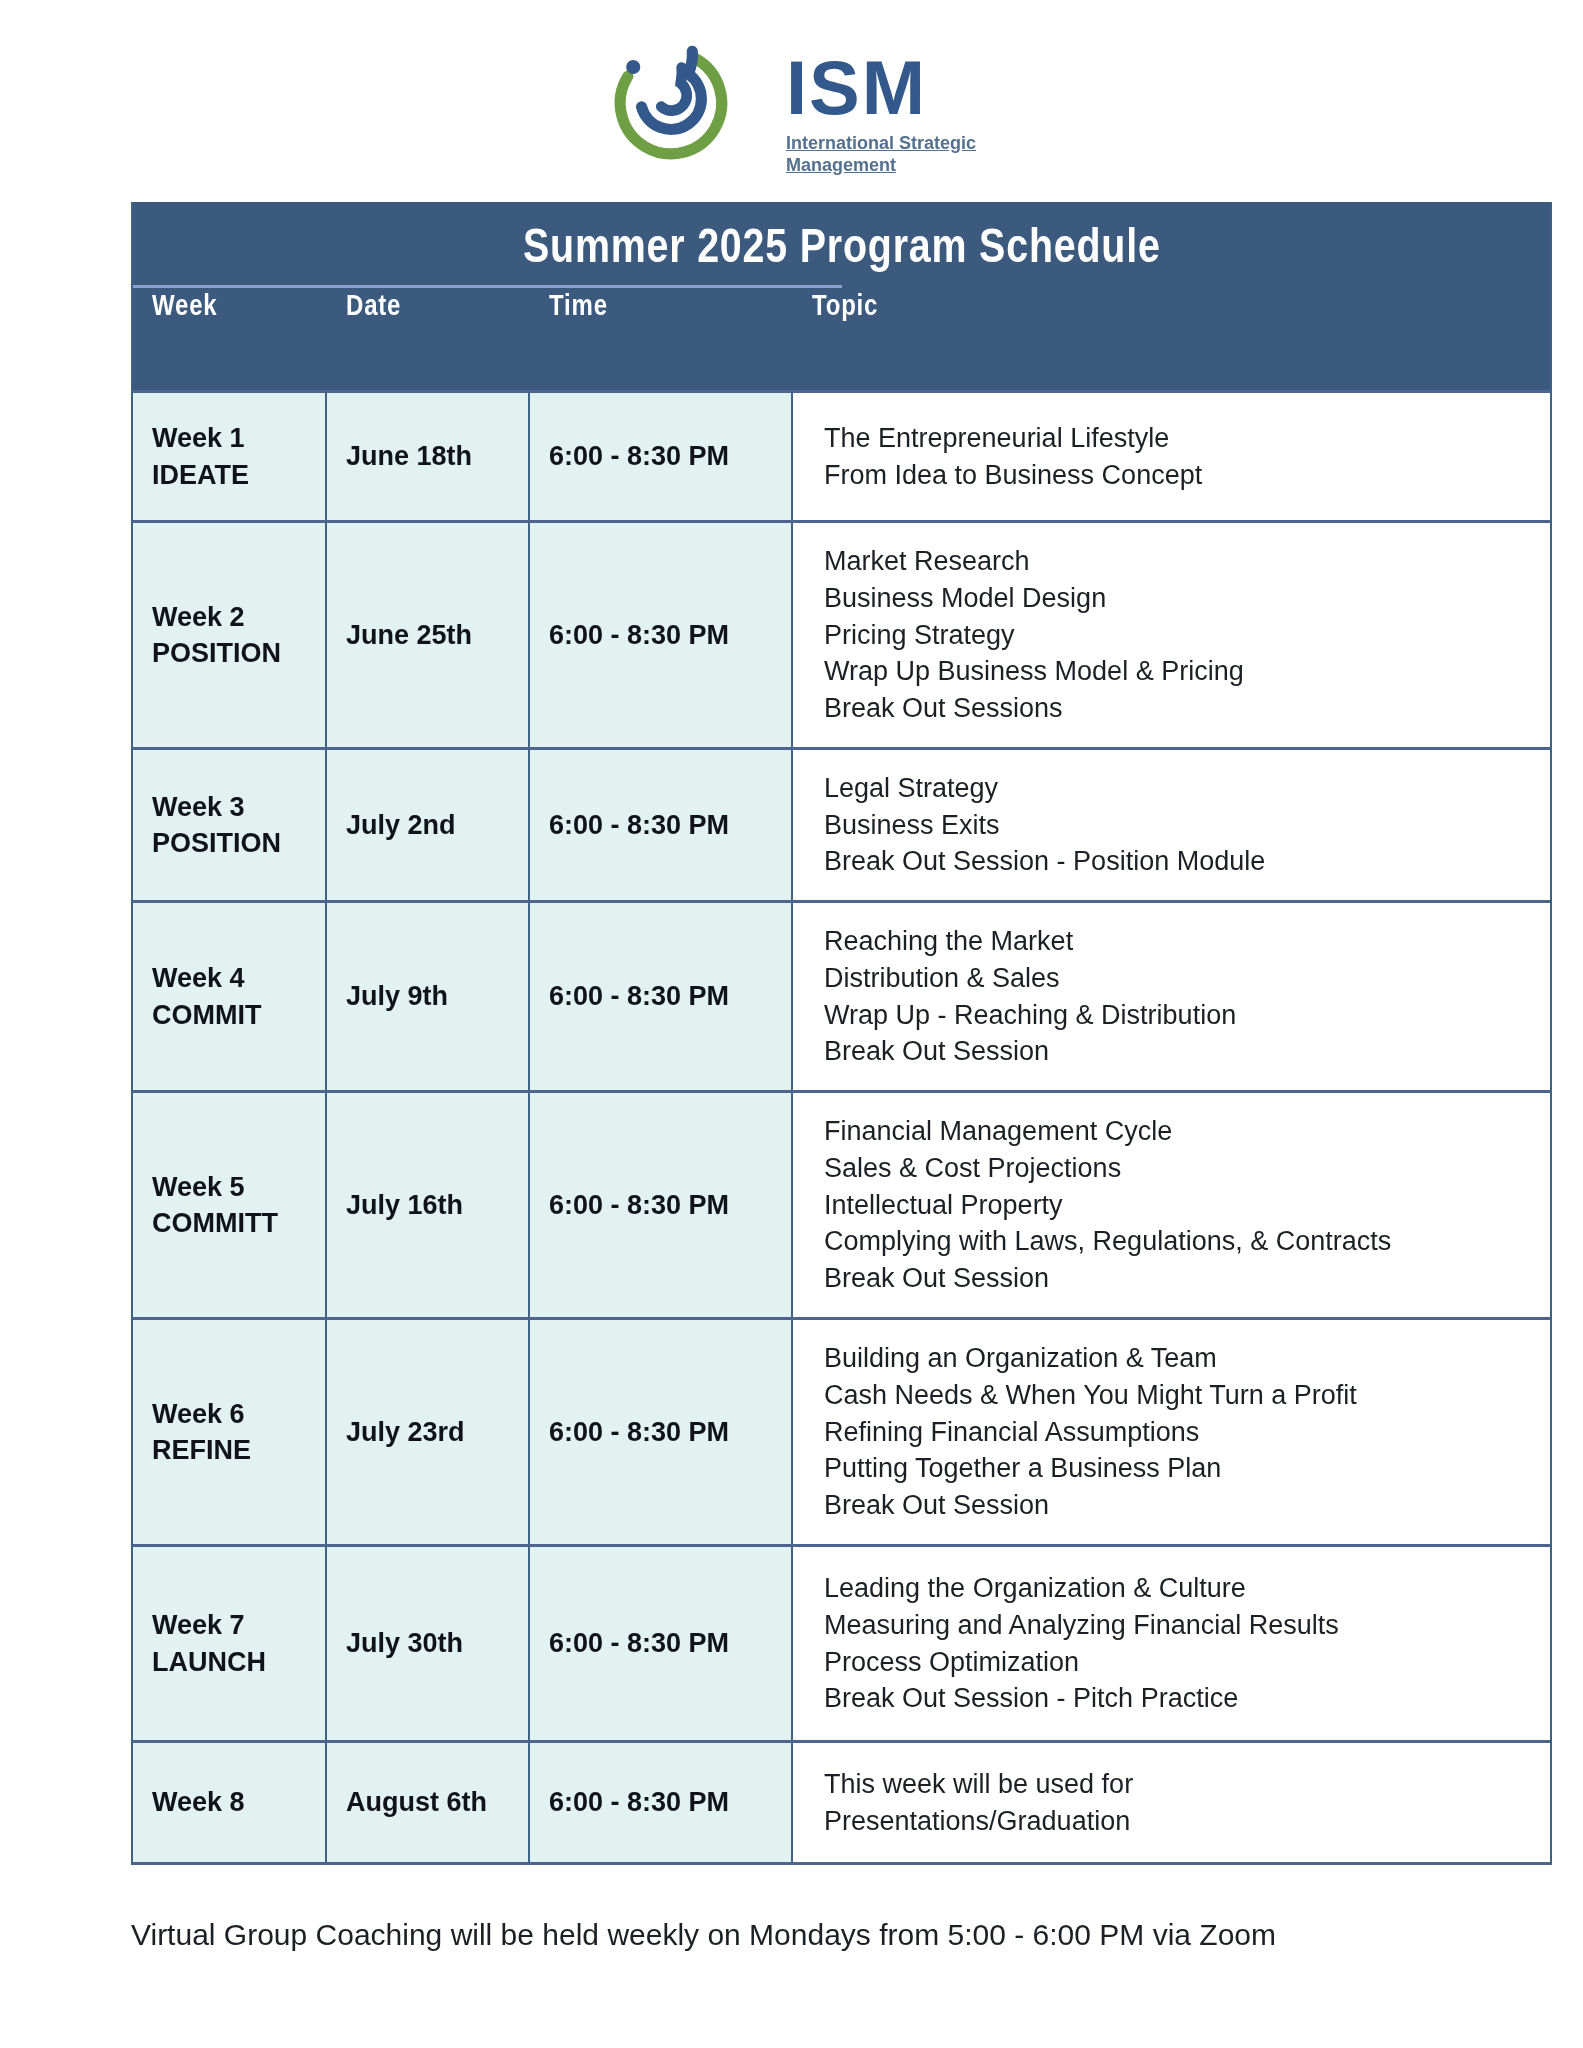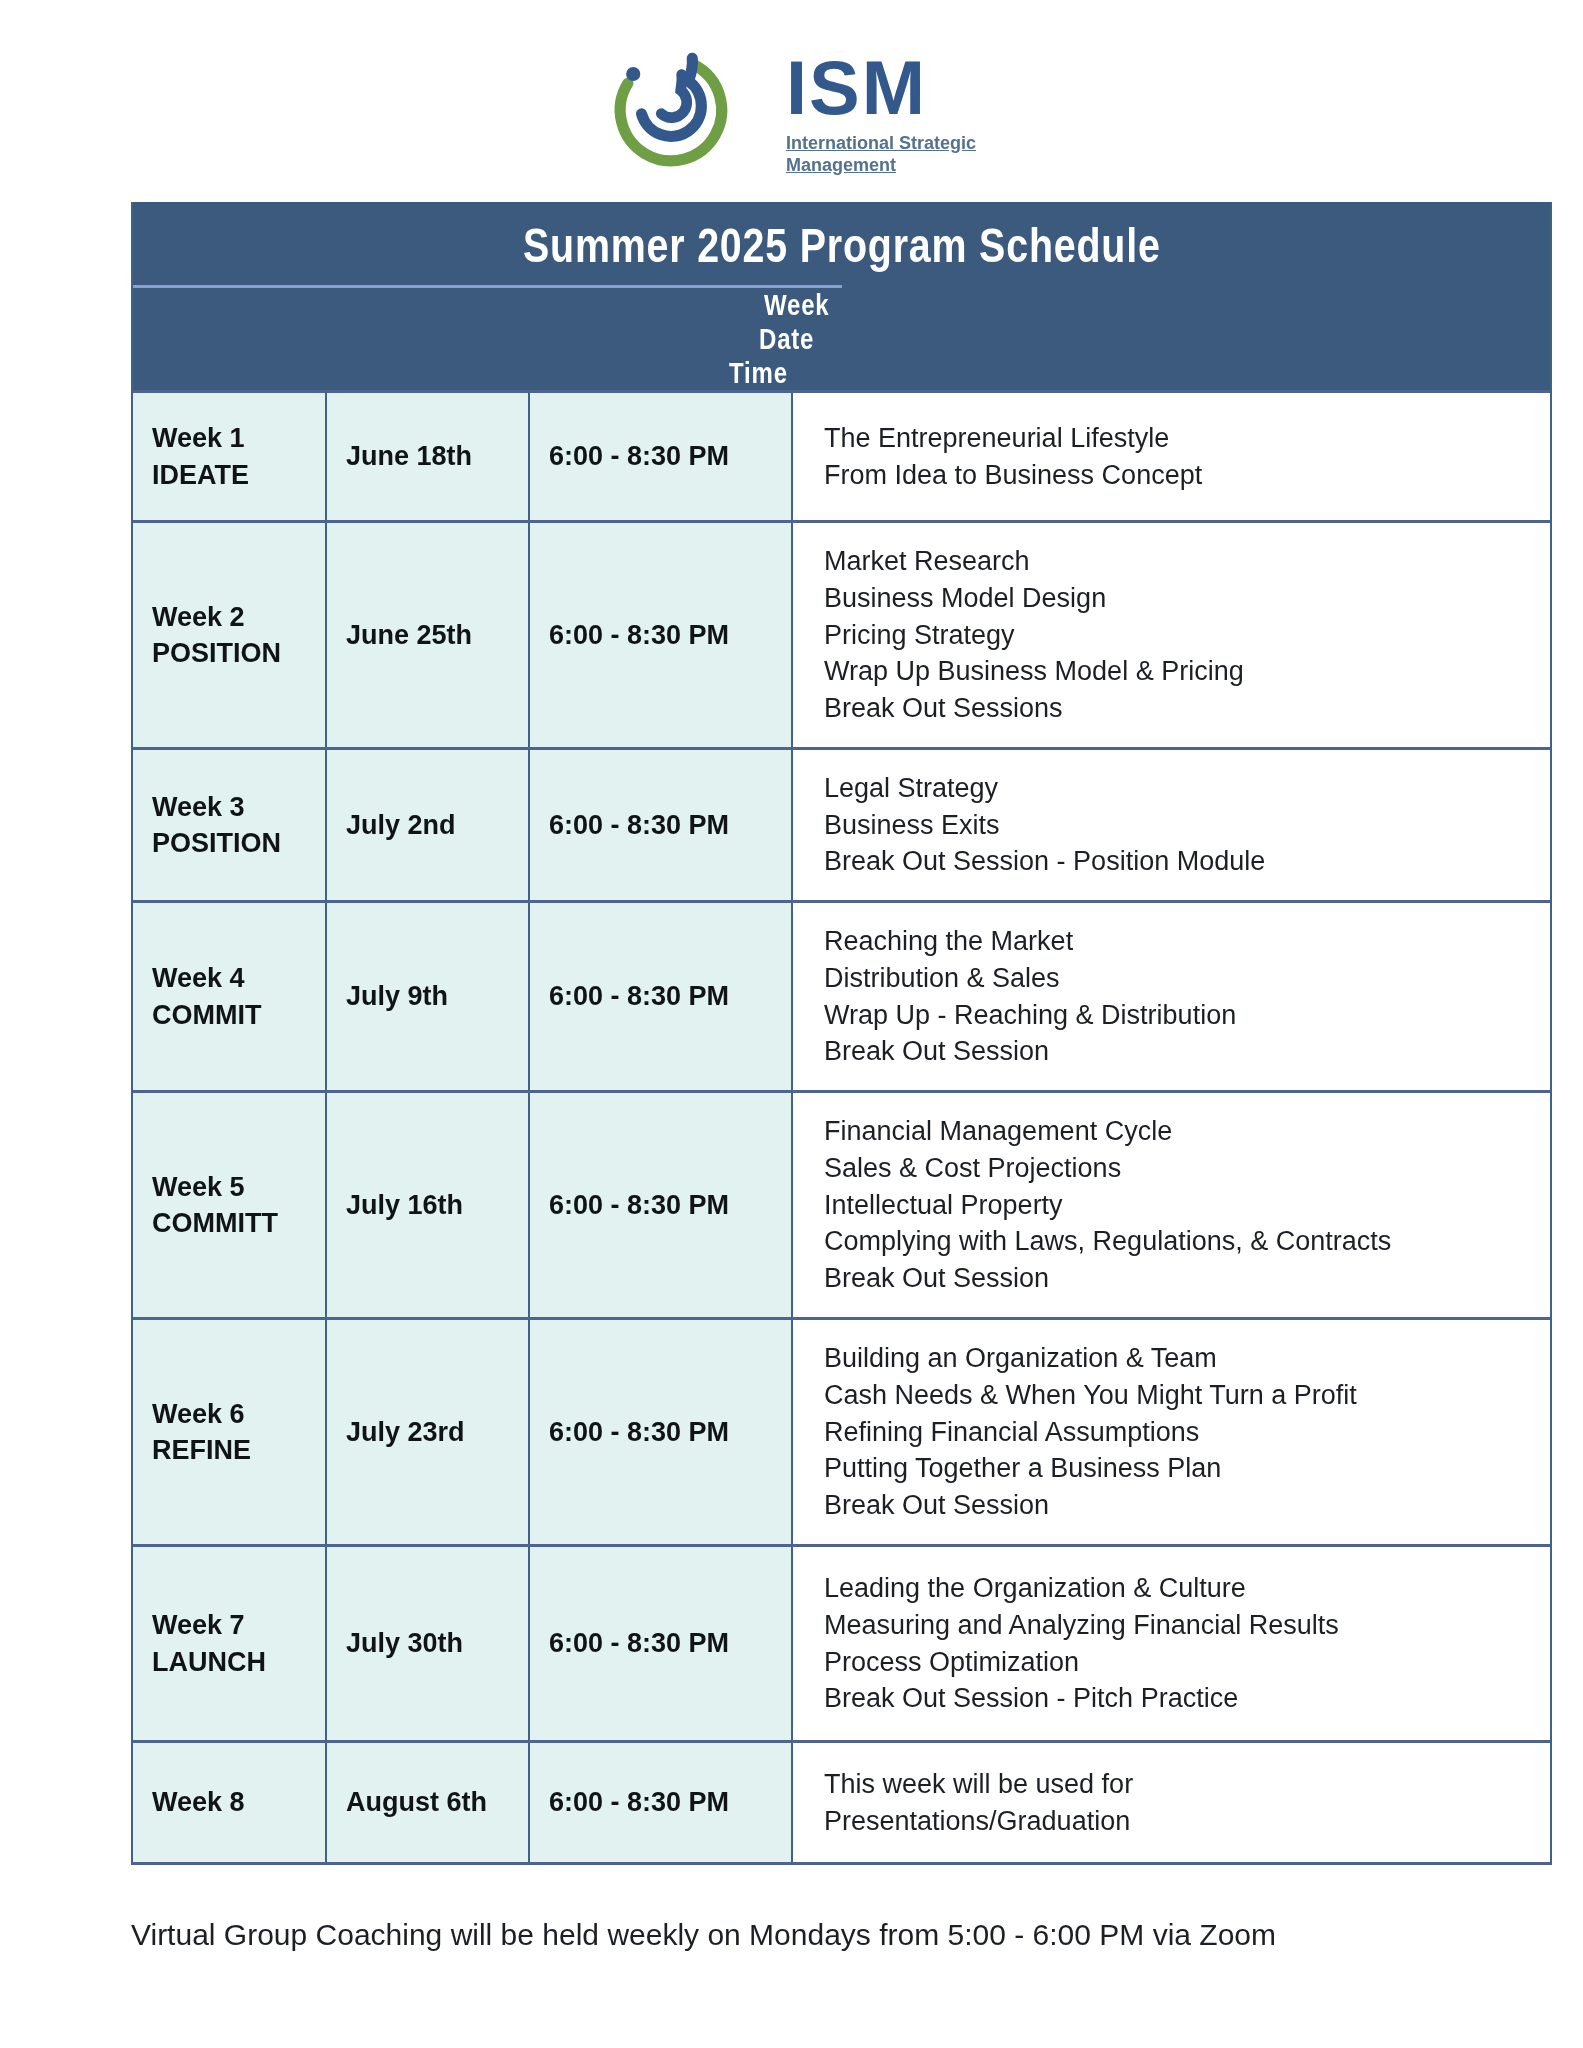--- a/index.html
+++ b/index.html
@@ -9,7 +9,7 @@
   }
   
   .logo-wrap{position:absolute;top:26px;left:0;width:100%;display:flex;justify-content:center;}
-  .logo-inner{display:flex;align-items:flex-end;gap:43px;}
+  .logo-inner{display:flex;align-items:center;gap:43px;}
   .logo-icon{width:132px;height:138px;}
   .logo-textcol{margin-left:4px;padding-top:30px;}
   .brand{font-size:76px;line-height:0.85;font-weight:600;color:#33598c;letter-spacing:2px;}

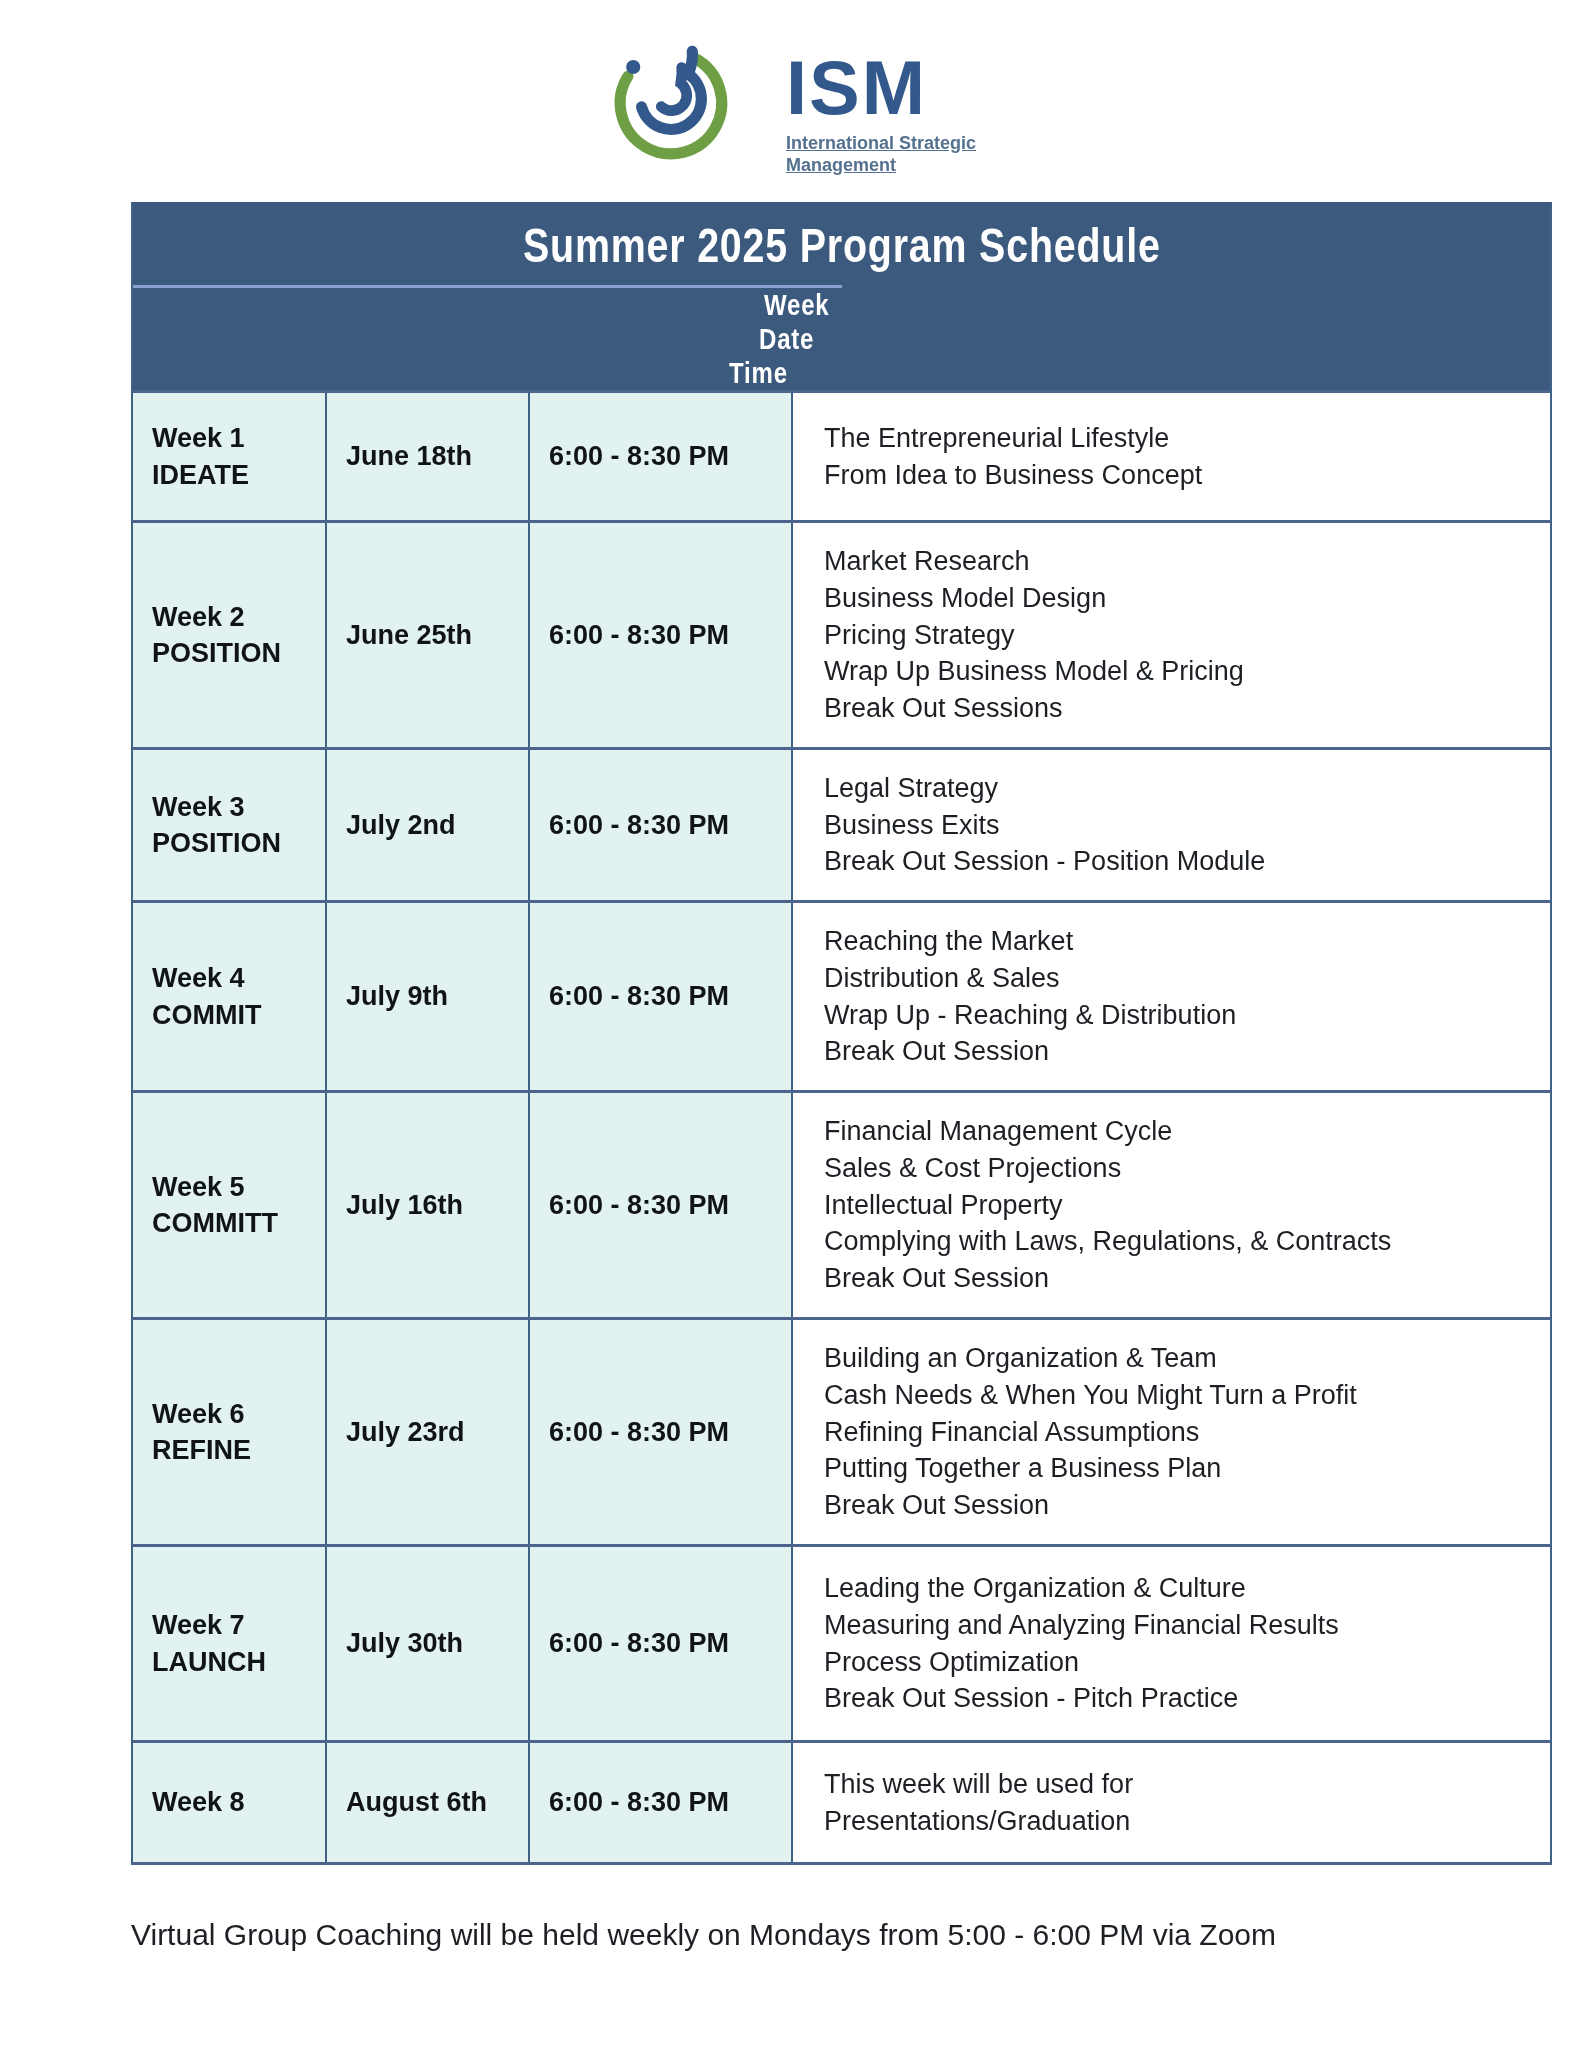--- a/index.html
+++ b/index.html
@@ -25,7 +25,7 @@
   .cond-l{display:inline-block;transform:scaleX(0.80);transform-origin:left center;white-space:nowrap;}
   .table-title{color:#ffffff;font-weight:bold;font-size:48px;letter-spacing:1px;}
   .title-underline{position:absolute;bottom:0;left:0;width:50%;height:3px;background:#8aa0d0;}
-  .cols-band{height:102px;display:flex;align-items:center;flex-direction:column;}
+  .cols-band{height:102px;display:flex;}
   .col-label{color:#ffffff;font-weight:bold;font-size:30px;letter-spacing:1px;}
   .w-week{width:194px;}.w-date{width:203px;}.w-time{width:263px;}.w-topic{flex:1;}
   .cols-band .hcell{box-sizing:border-box;padding-left:19px;}

